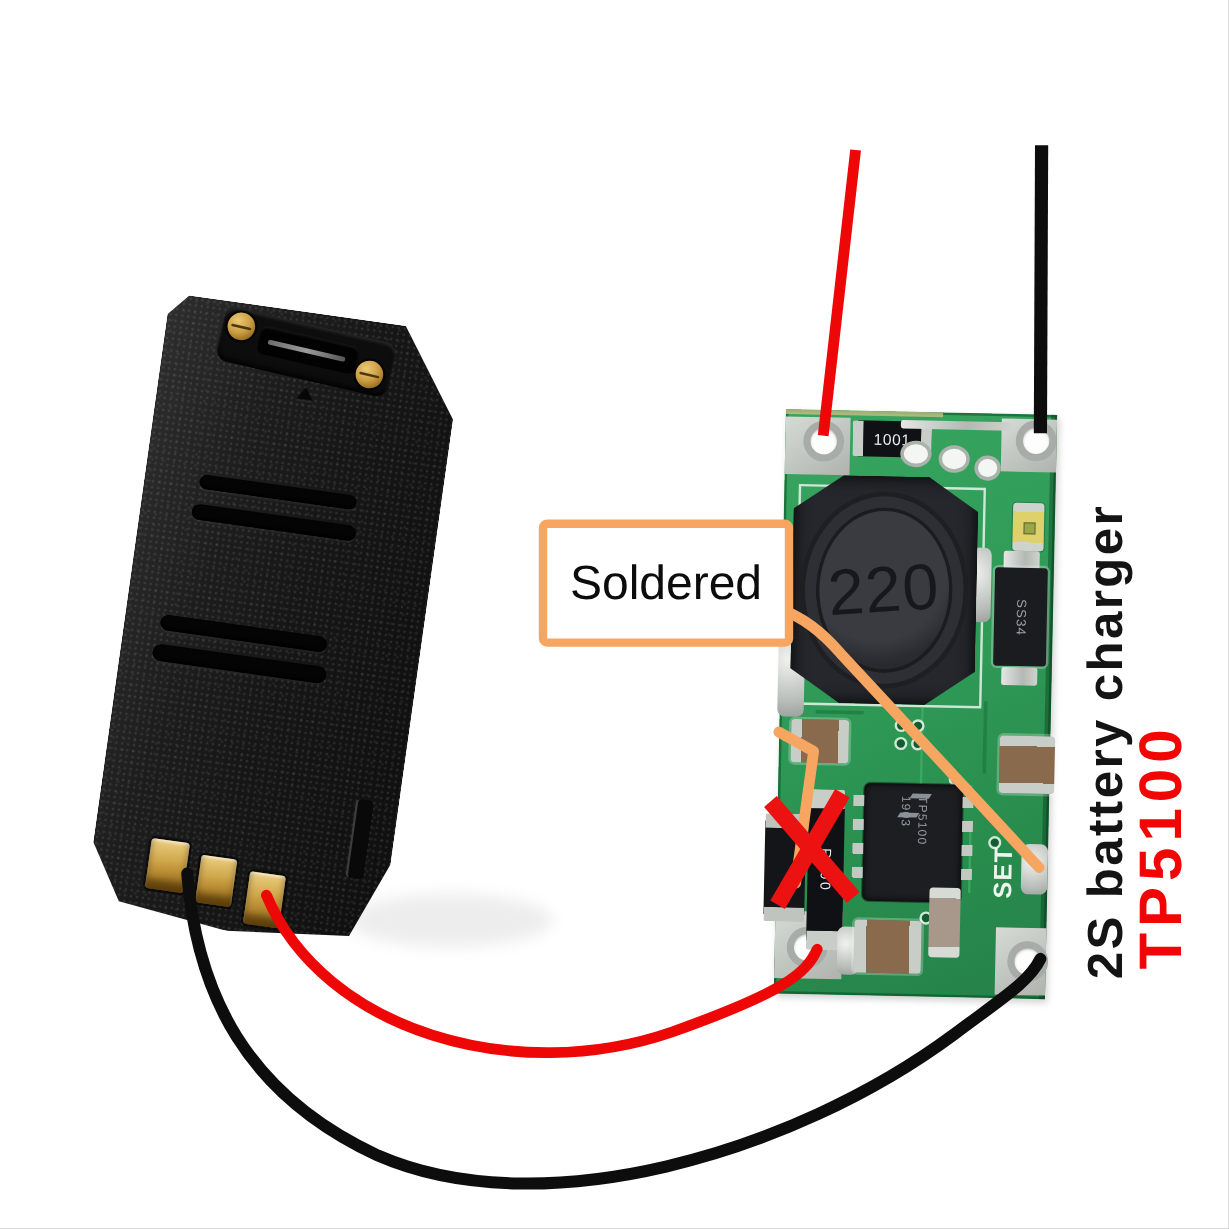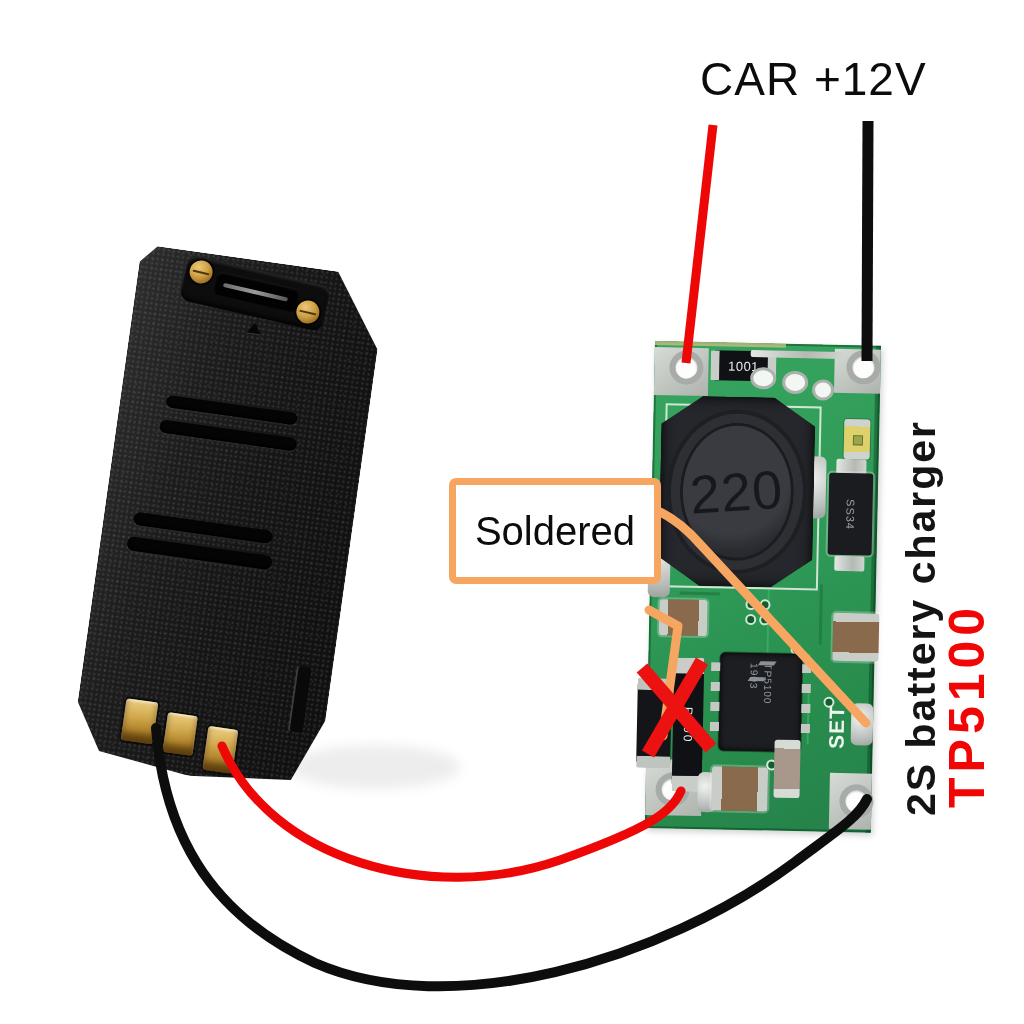--- a/index.html
+++ b/index.html
@@ -216,7 +216,6 @@
     </g>
   </svg>
 
-  <div class="abs car-label">CAR +12V</div>
   <div class="abs note-box" style="left:449px;top:478px;width:198px;height:92px;">
     <span>Soldered</span>
   </div>

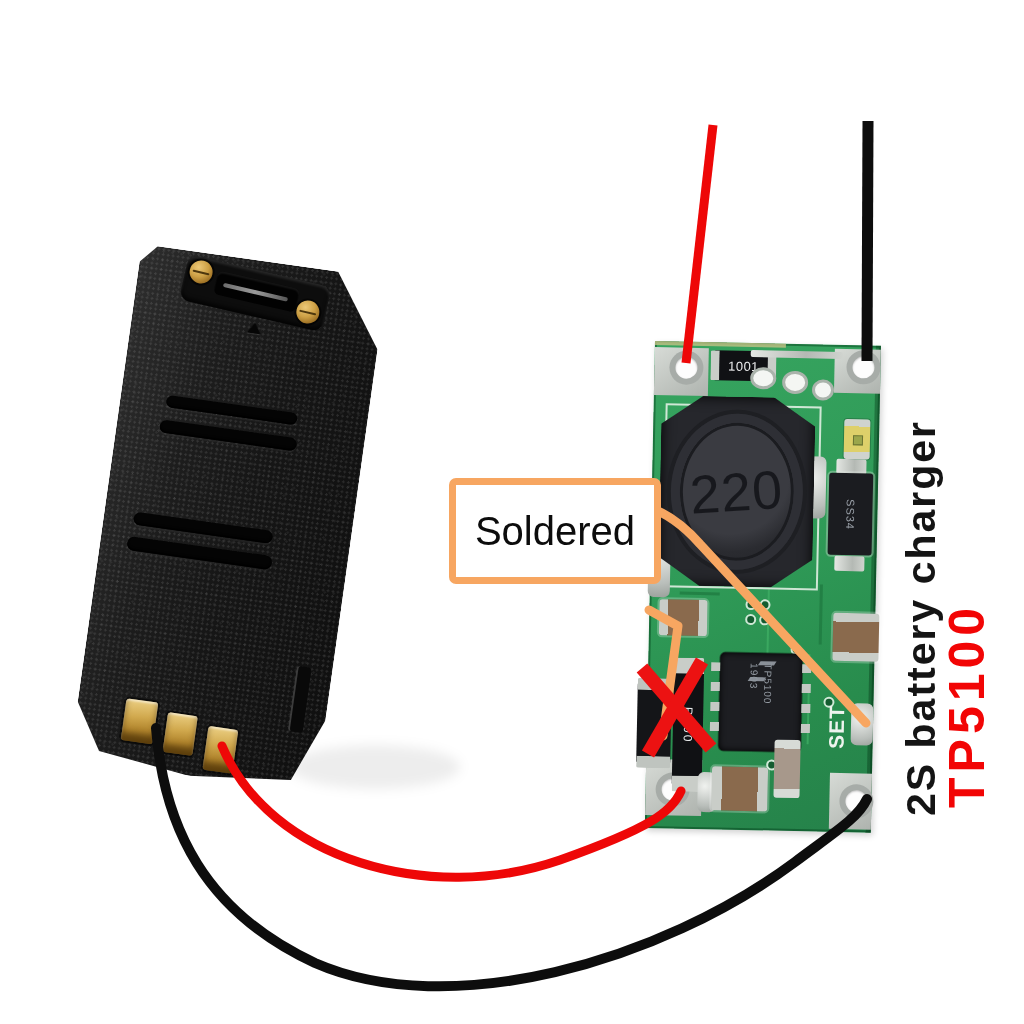--- a/index.html
+++ b/index.html
@@ -216,7 +216,7 @@
     </g>
   </svg>
 
-  <div class="abs note-box" style="left:449px;top:478px;width:198px;height:92px;">
+  <div class="abs note-box" style="left:449px;top:433px;width:198px;height:92px;">
     <span>Soldered</span>
   </div>
   <div class="abs vtext charger-title">2S battery charger</div>

